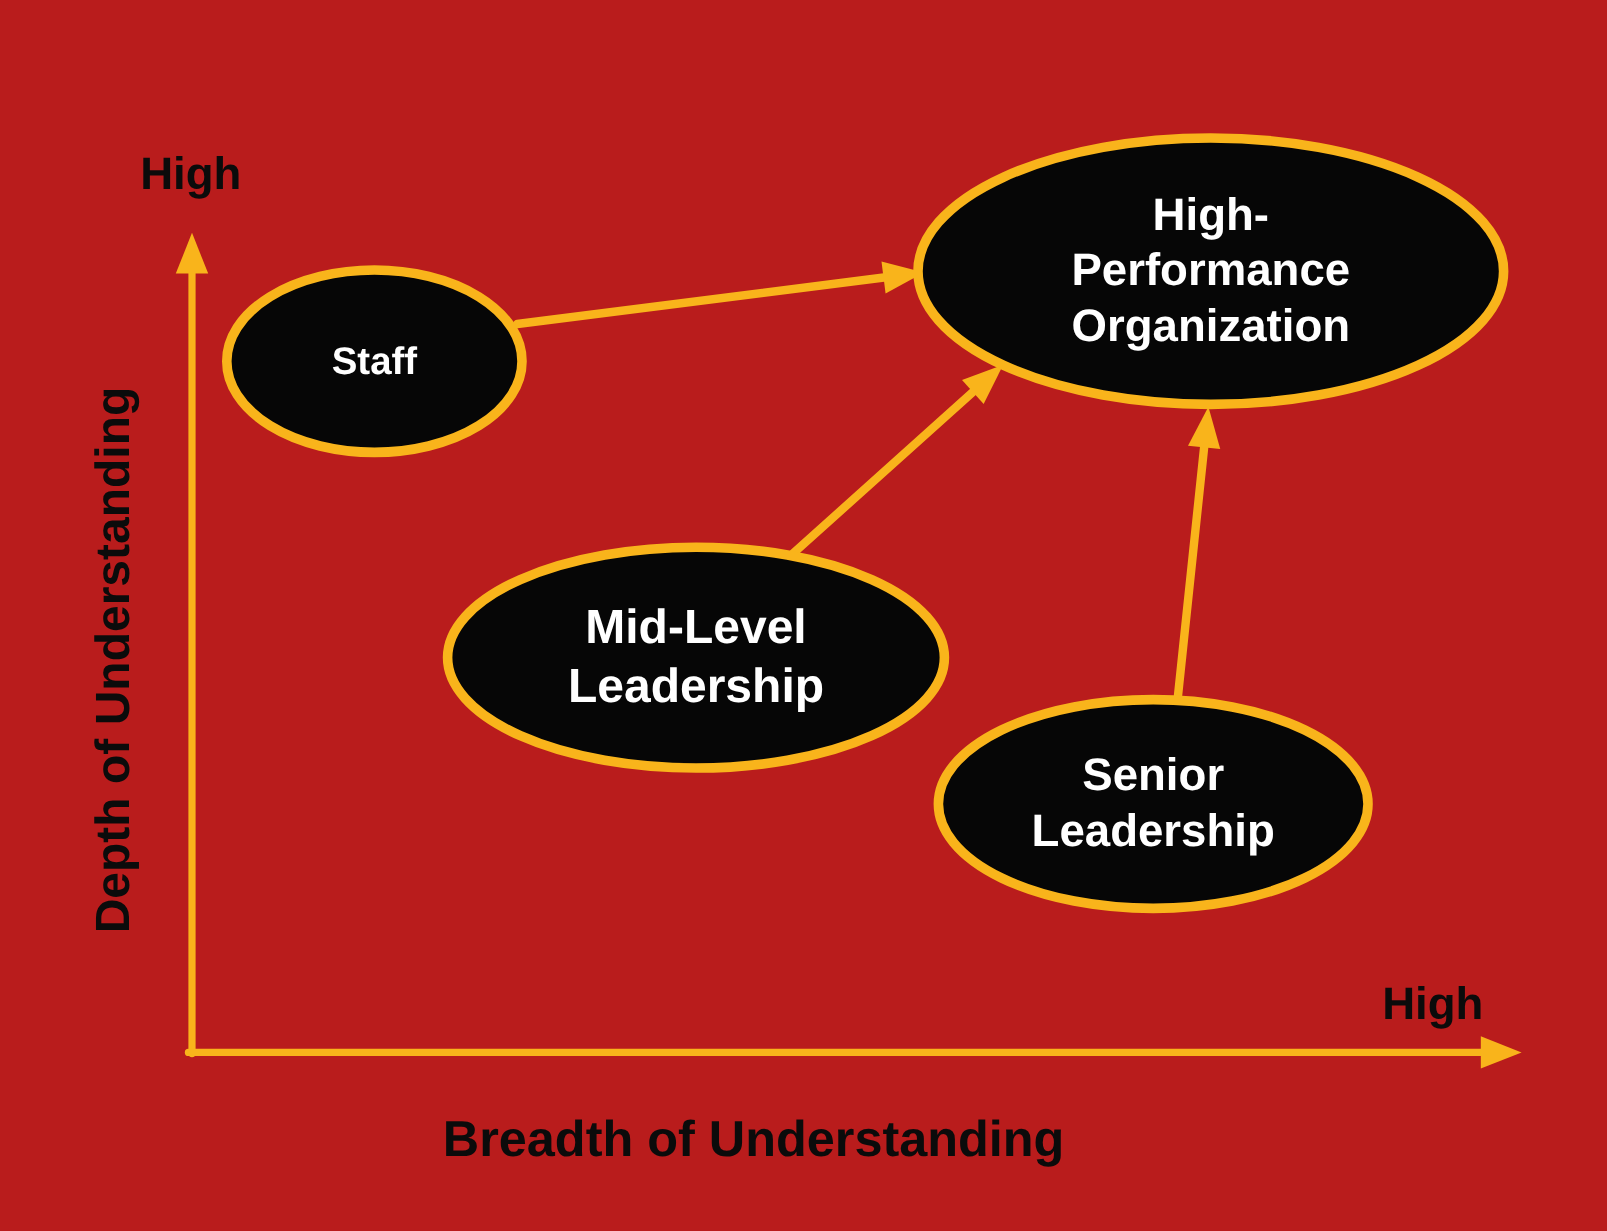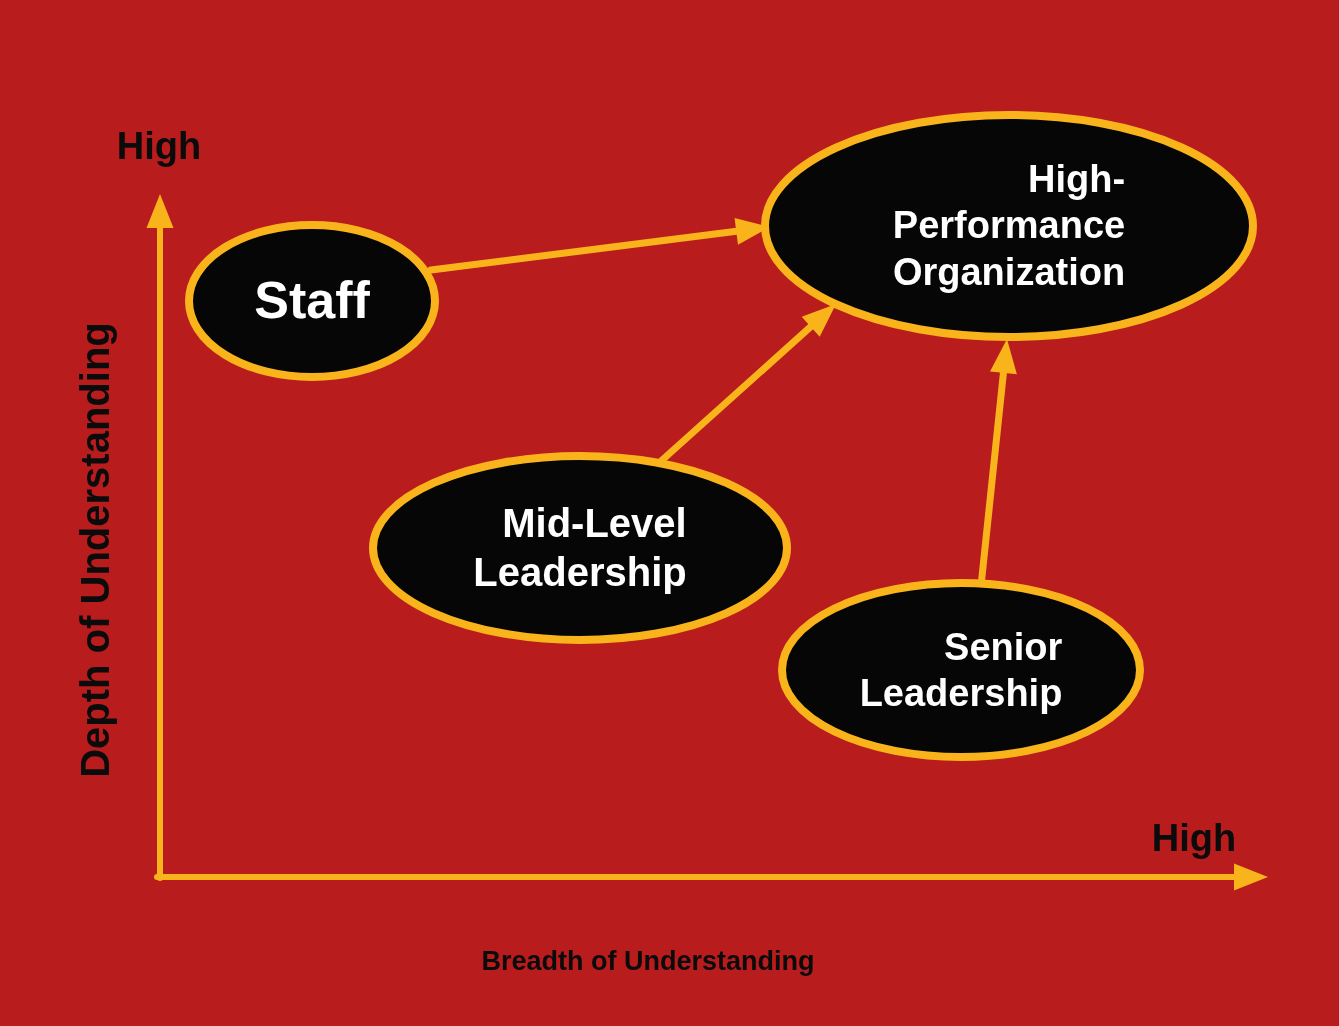--- a/index.html
+++ b/index.html
@@ -33,7 +33,7 @@
     transform: translate(-50%, -50%);
     color: #ffffff;
     font-weight: bold;
-    text-align: right;
+    text-align: center;
     white-space: pre-line;
     line-height: 1.22;
     width: max-content;

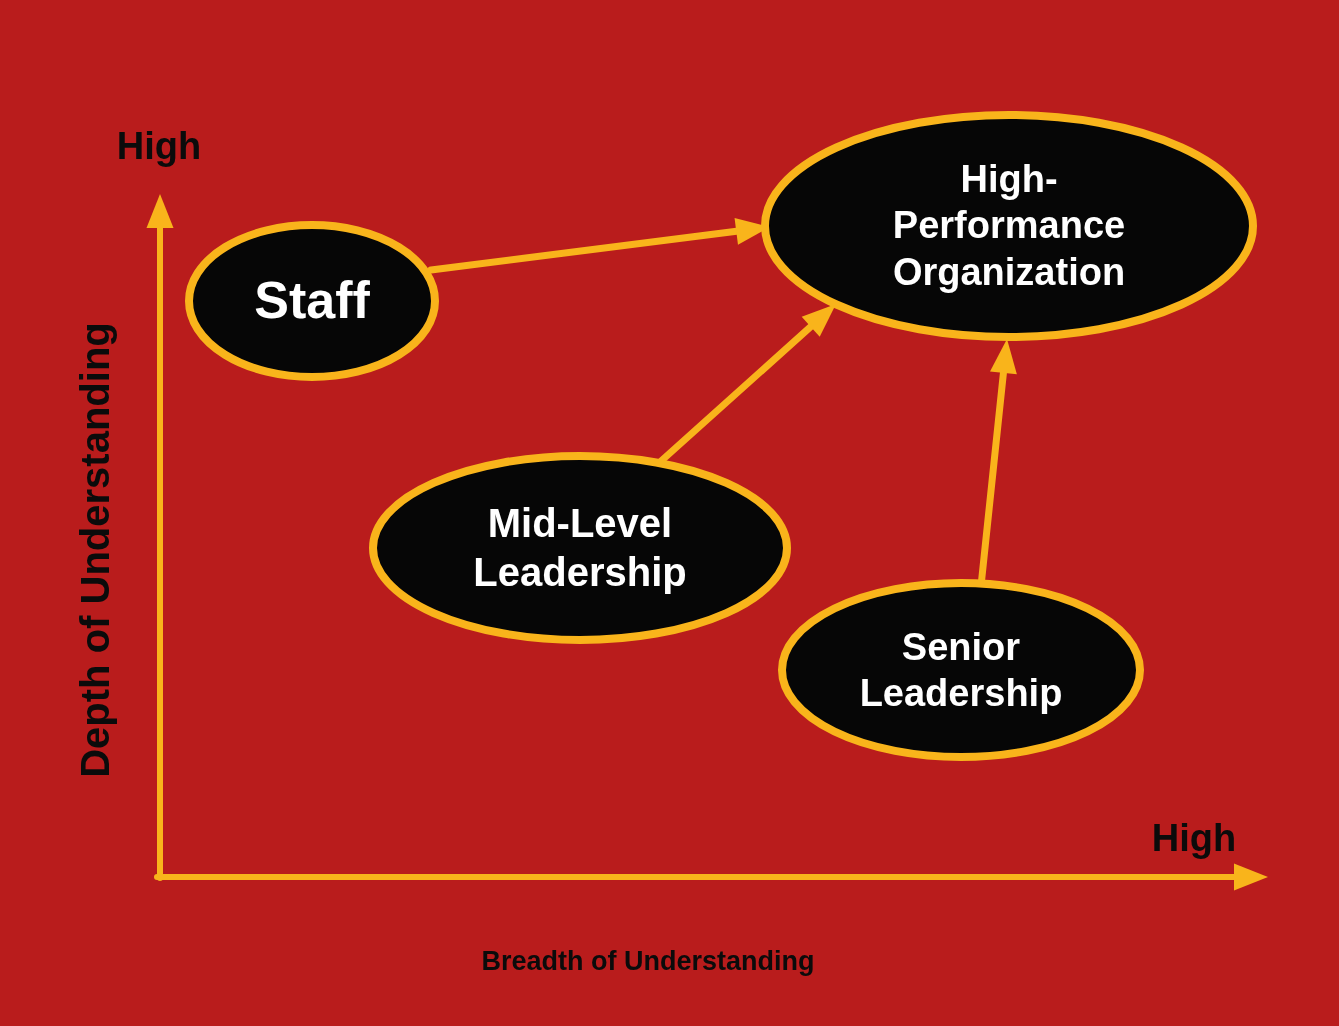--- a/index.html
+++ b/index.html
@@ -85,7 +85,7 @@
     <div class="axis-label" id="x-axis-high">High</div>
     <div class="axis-label" id="y-axis-title">Depth of Understanding</div>
     <div class="axis-label" id="x-axis-title">Breadth of Understanding</div>
-  <div class="node-label" style="left: 312px; top: 301px; font-size: 52px; color: rgb(255, 255, 255);">Staff</div>
+  <div class="node-label" style="left: 312px; top: 301px; font-size: 32px; color: rgb(255, 255, 255);">Staff</div>
       <div class="node-label" style="left: 1009px; top: 226px; font-size: 38px; color: rgb(255, 255, 255);">High-
 Performance
 Organization</div>

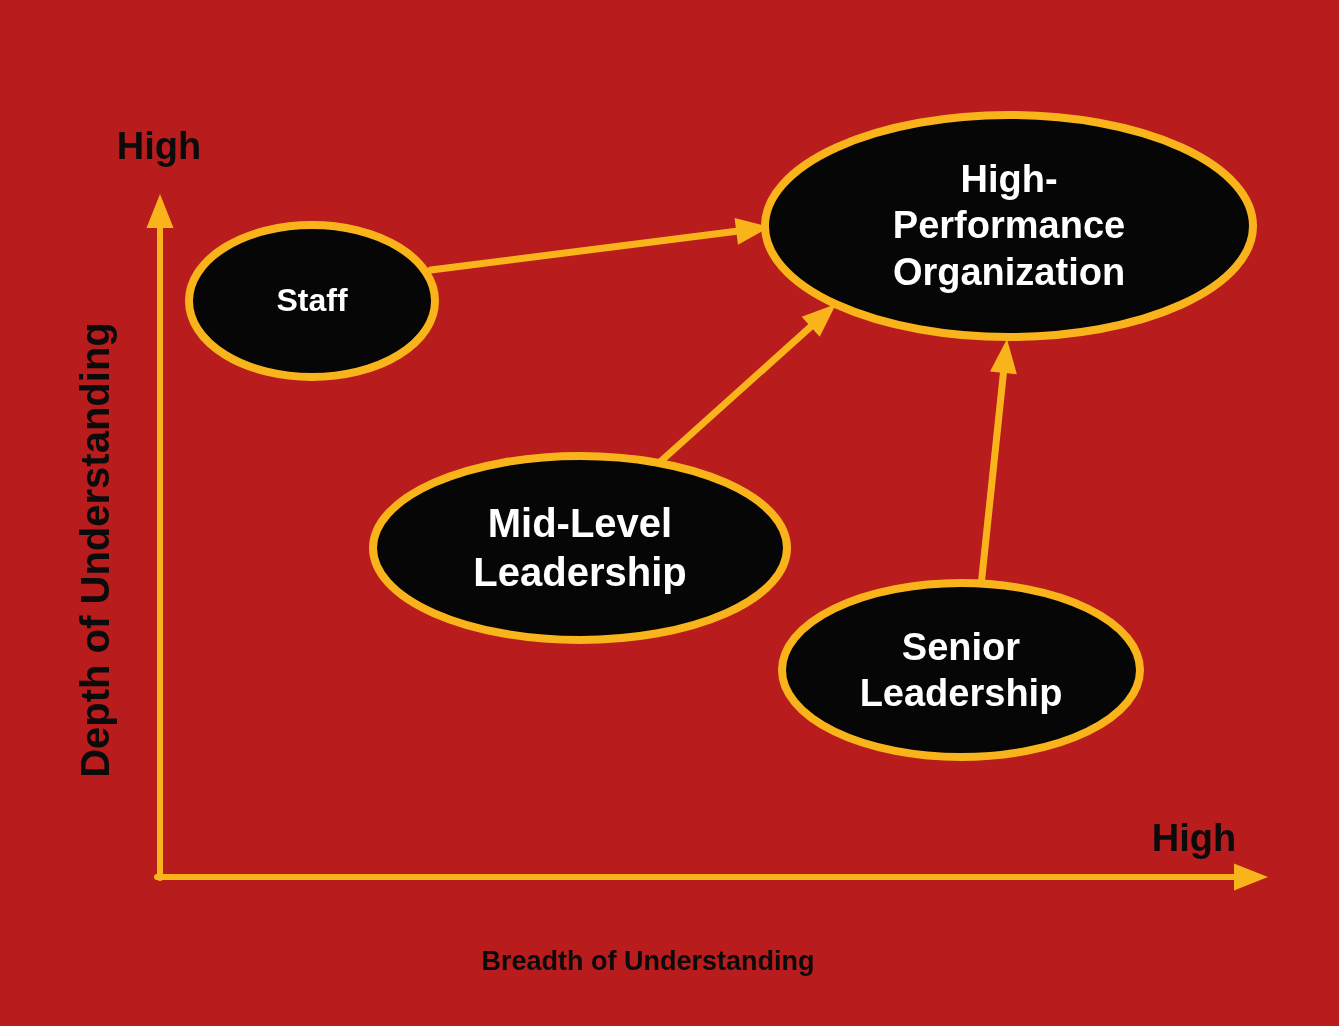--- a/index.html
+++ b/index.html
@@ -51,7 +51,7 @@
     left: 95px; top: 550px; font-size: 40px;
     transform: translate(-50%, -50%) rotate(-90deg);
   }
-  #x-axis-title { left: 648px; top: 949px; font-size: 27px; margin-top: 12px; }
+  #x-axis-title { left: 628px; top: 949px; font-size: 42px; }
 </style>
 </head>
 <body>

